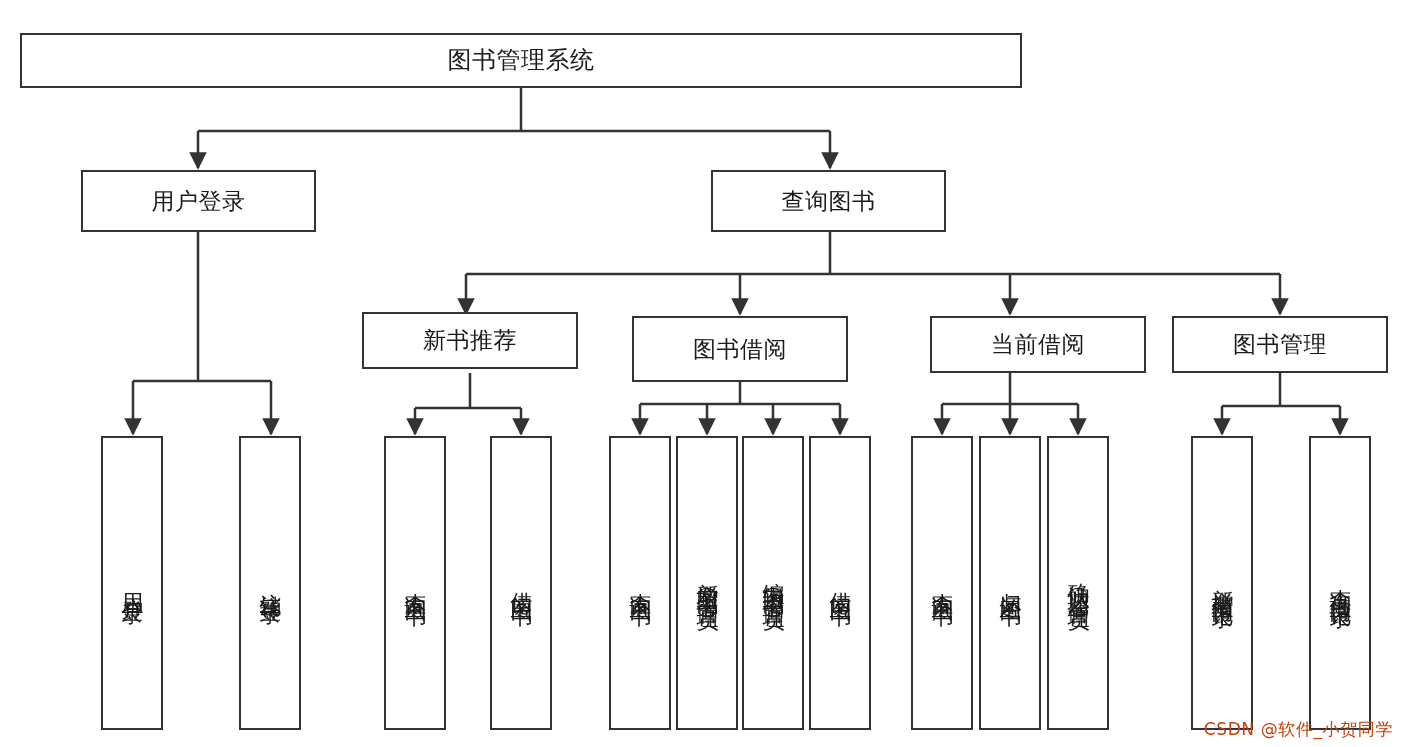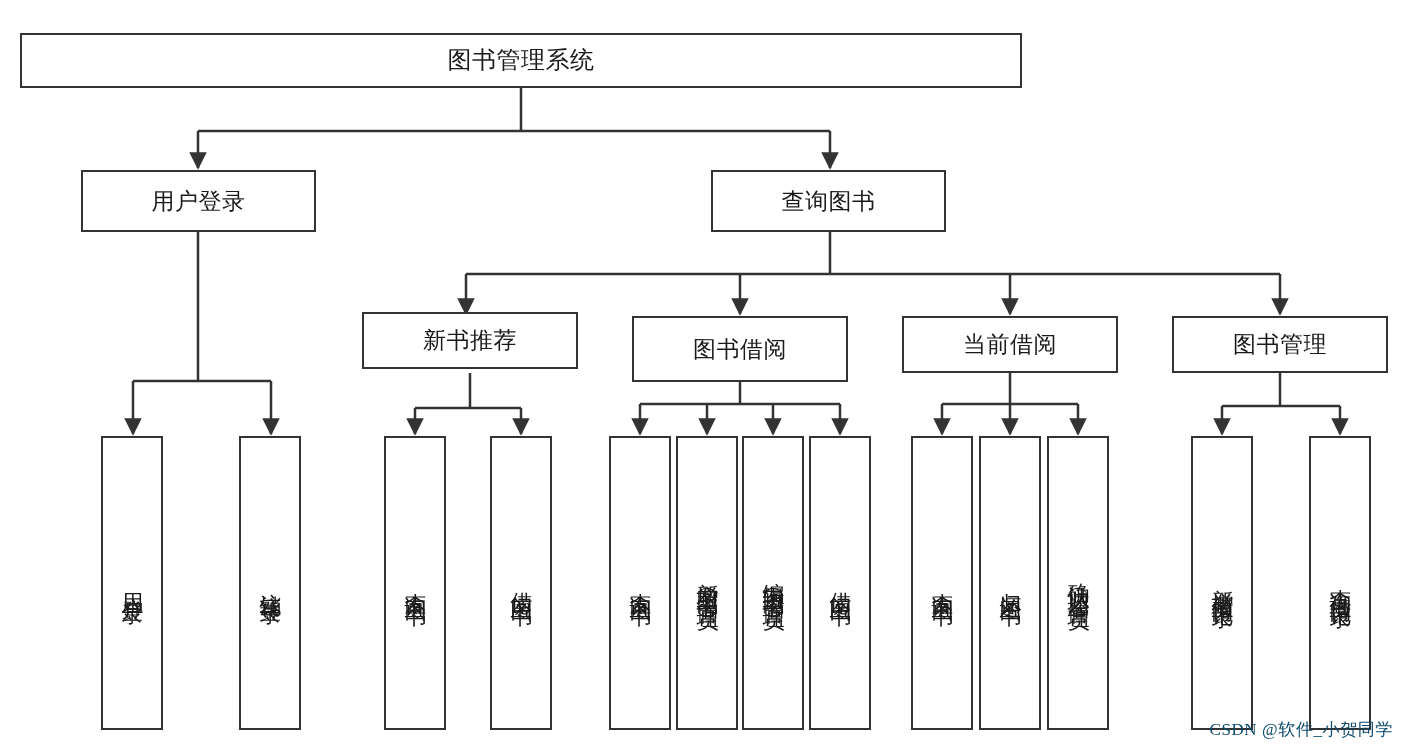--- a/index.html
+++ b/index.html
@@ -146,7 +146,7 @@
     <span class="node-label">图书借阅</span>
   </div>
 
-  <div class="node" style="left:902px; top:316px; width:216px; height:57px;">
+  <div class="node" style="left:930px; top:316px; width:216px; height:57px;">
     <span class="node-label">当前借阅</span>
   </div>
 

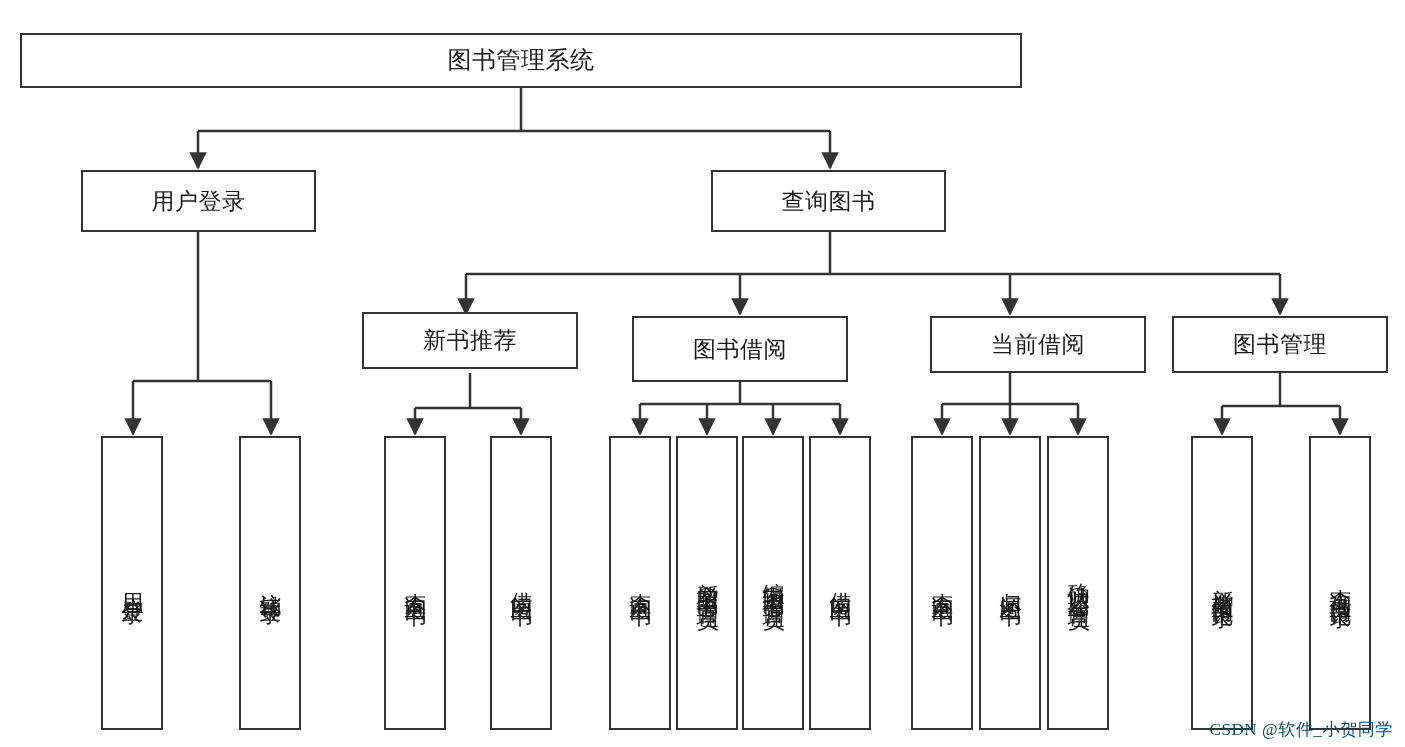--- a/index.html
+++ b/index.html
@@ -58,12 +58,11 @@
     right: 12px;
     bottom: 6px;
     font-size: 17px;
-    color: #0c4a6e;
+    color: #c2410c;
     letter-spacing: 0.6px;
     z-index: 5;
     white-space: nowrap;
     pointer-events: none;
-    font-family: Liberation Serif, serif;
   }
 </style>
 </head>

